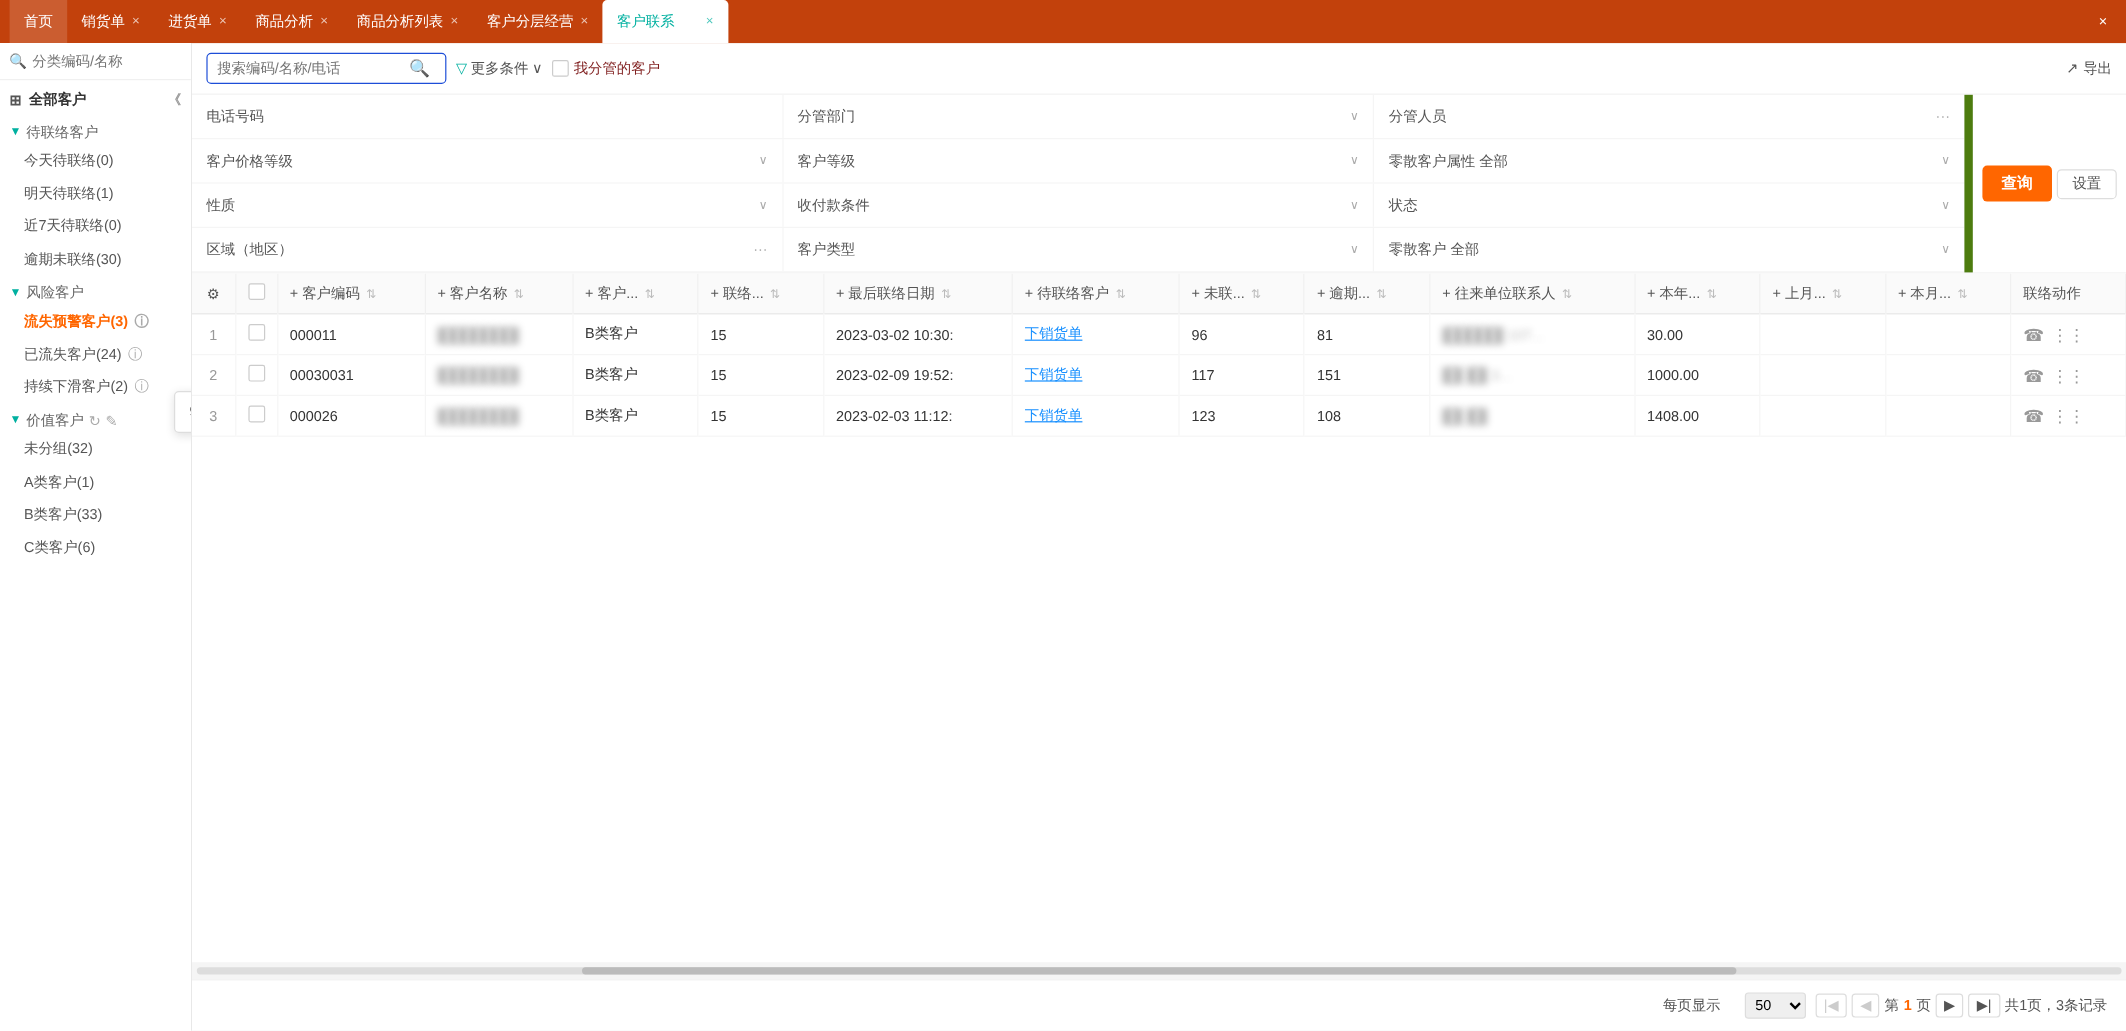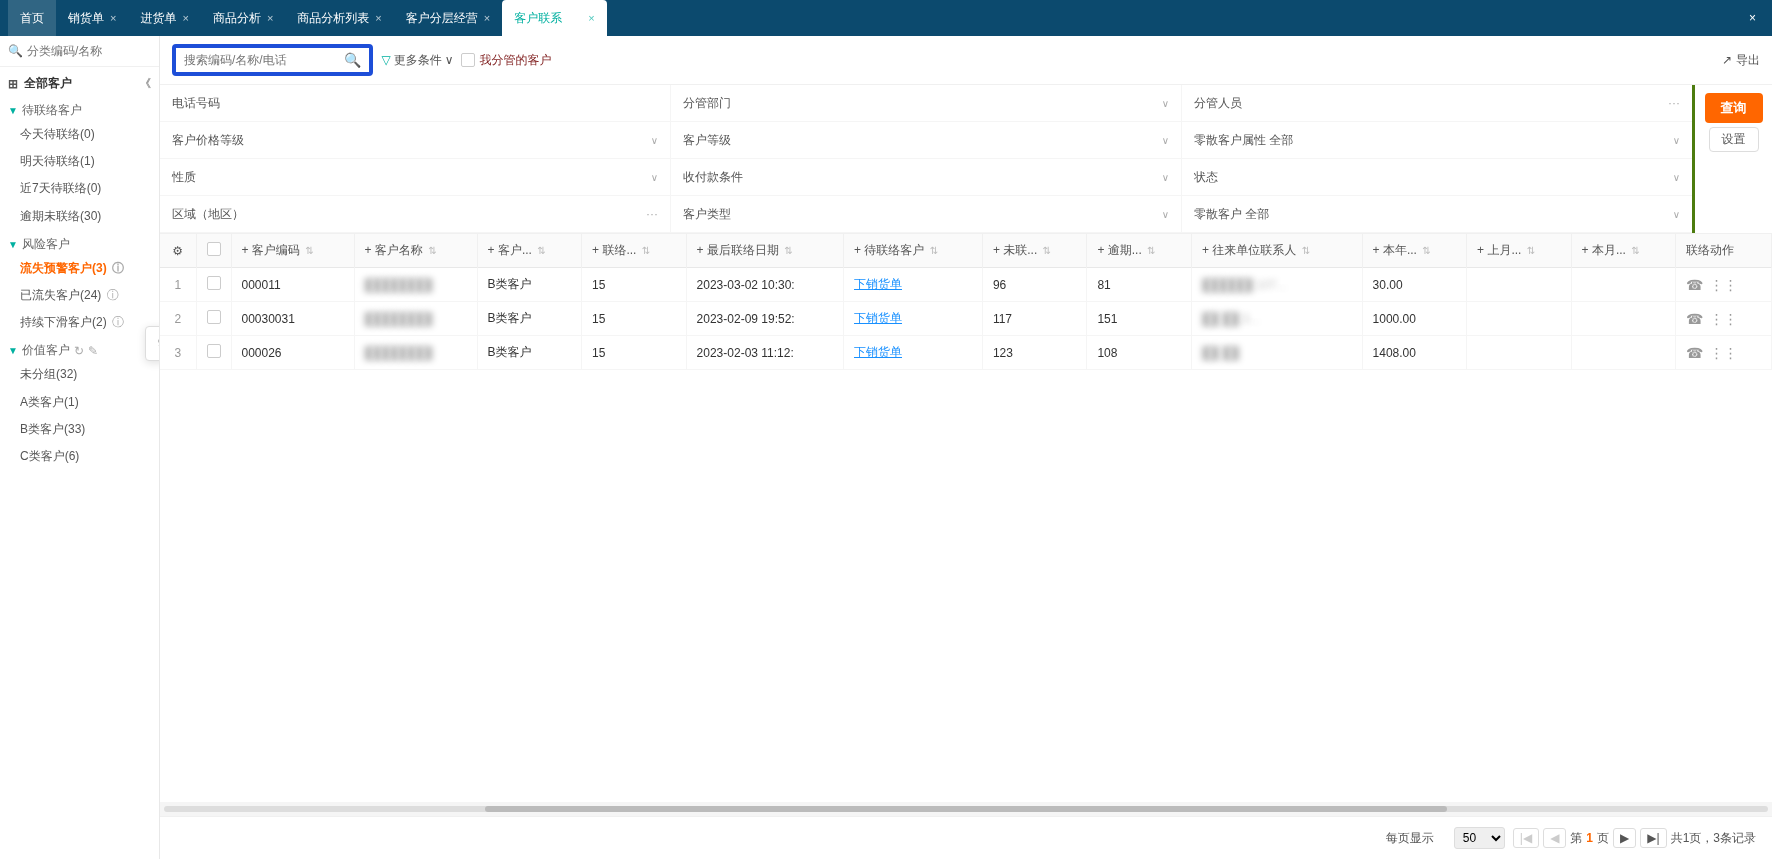--- a/index.html
+++ b/index.html
@@ -9,7 +9,7 @@
     .top-nav {
       display: flex;
       align-items: center;
-      background: #0c4a6e;
+      background: #c2410c;
       height: 36px;
       padding: 0 8px;
       color: white;

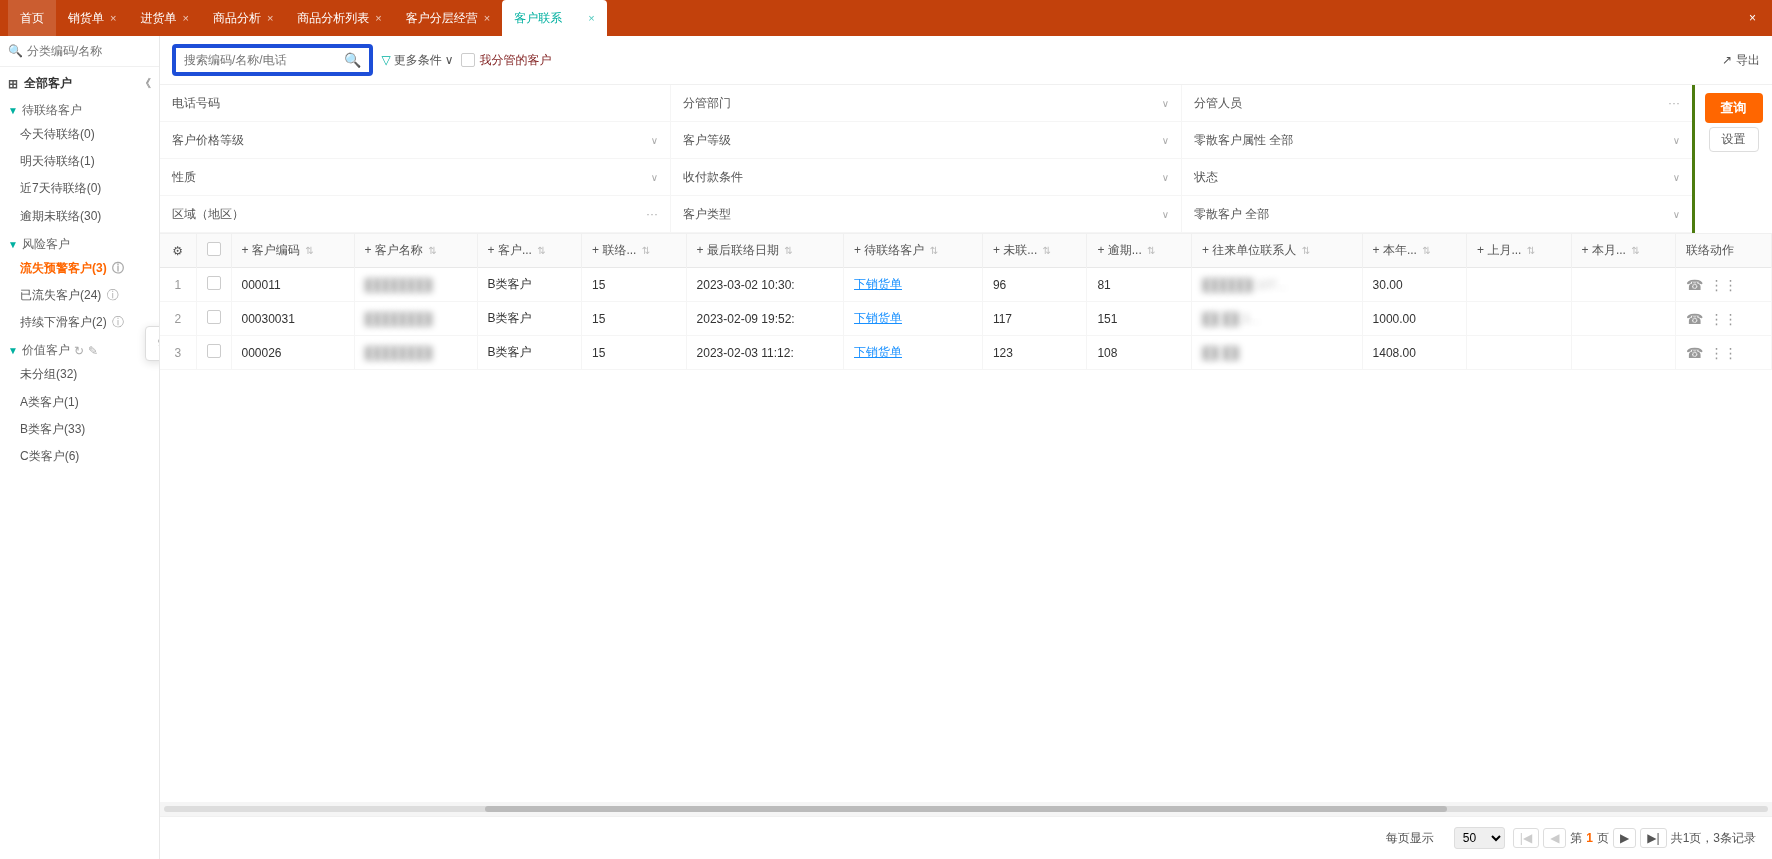--- a/index.html
+++ b/index.html
@@ -120,7 +120,7 @@
     .search-input-wrap {
       display: flex;
       align-items: center;
-      border: 4px solid #1d4ed8;
+      border: 1px solid #1d4ed8;
       border-radius: 4px;
       padding: 4px 8px;
       min-width: 200px;

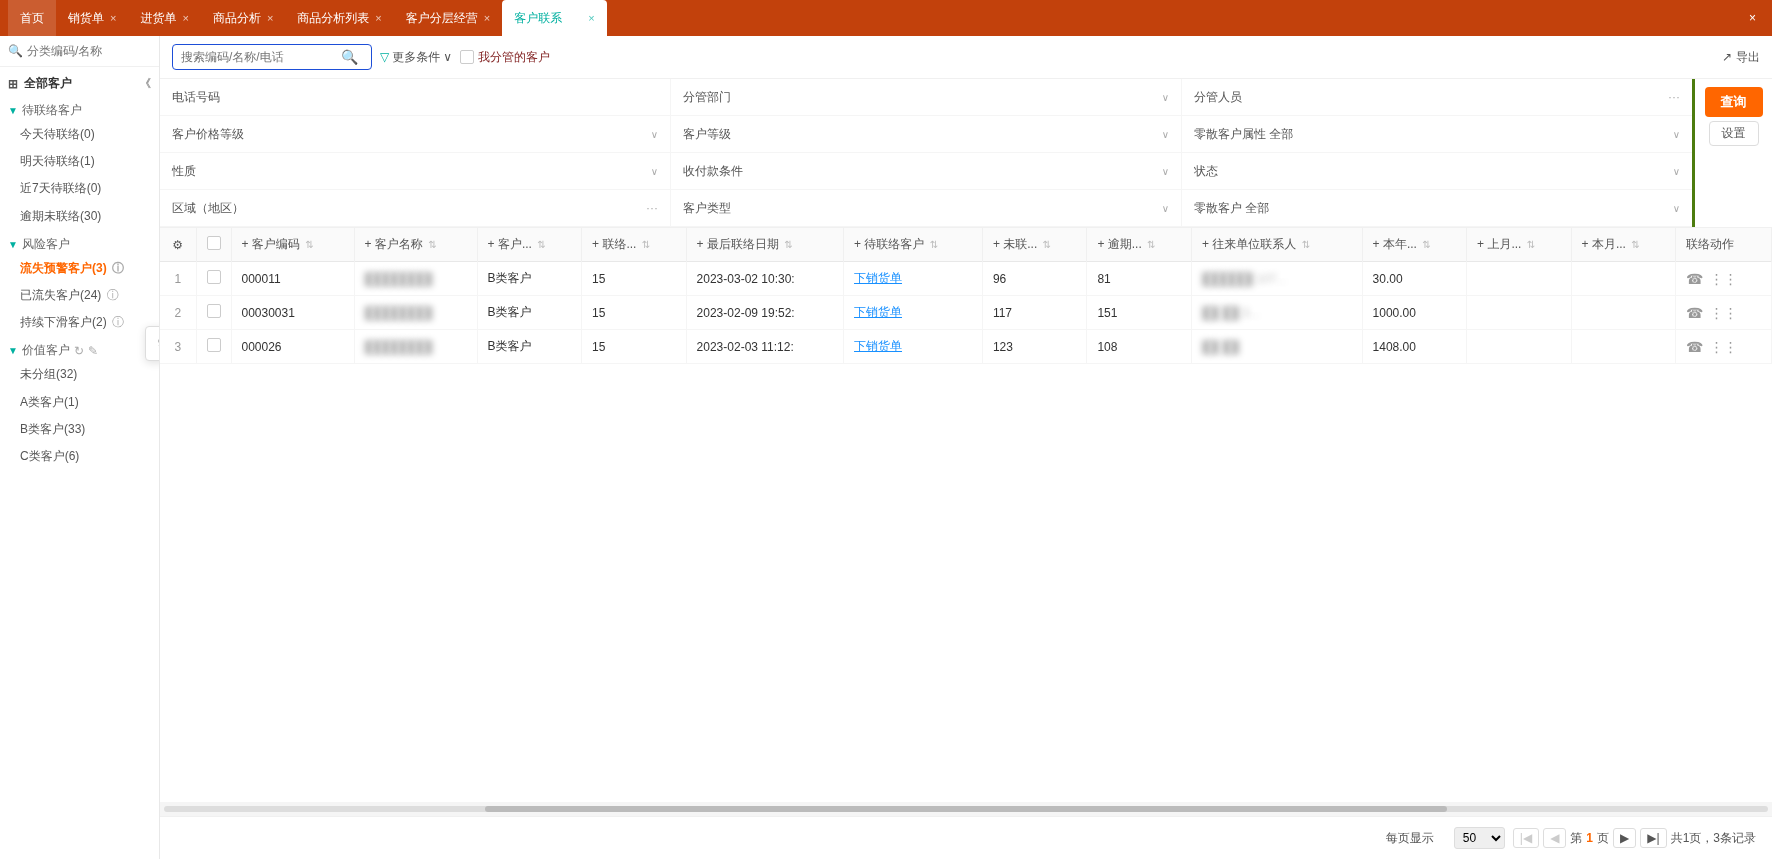--- a/index.html
+++ b/index.html
@@ -211,10 +211,10 @@
     
     .action-btns {
       display: flex;
-      flex-direction: column;
+      flex-direction: row;
       gap: 4px;
       padding: 8px;
-      border-left: 3px solid #4d7c0f;
+      border-left: 7px solid #4d7c0f;
       min-width: 80px;
       align-items: center;
       justify-content: flex-start;

